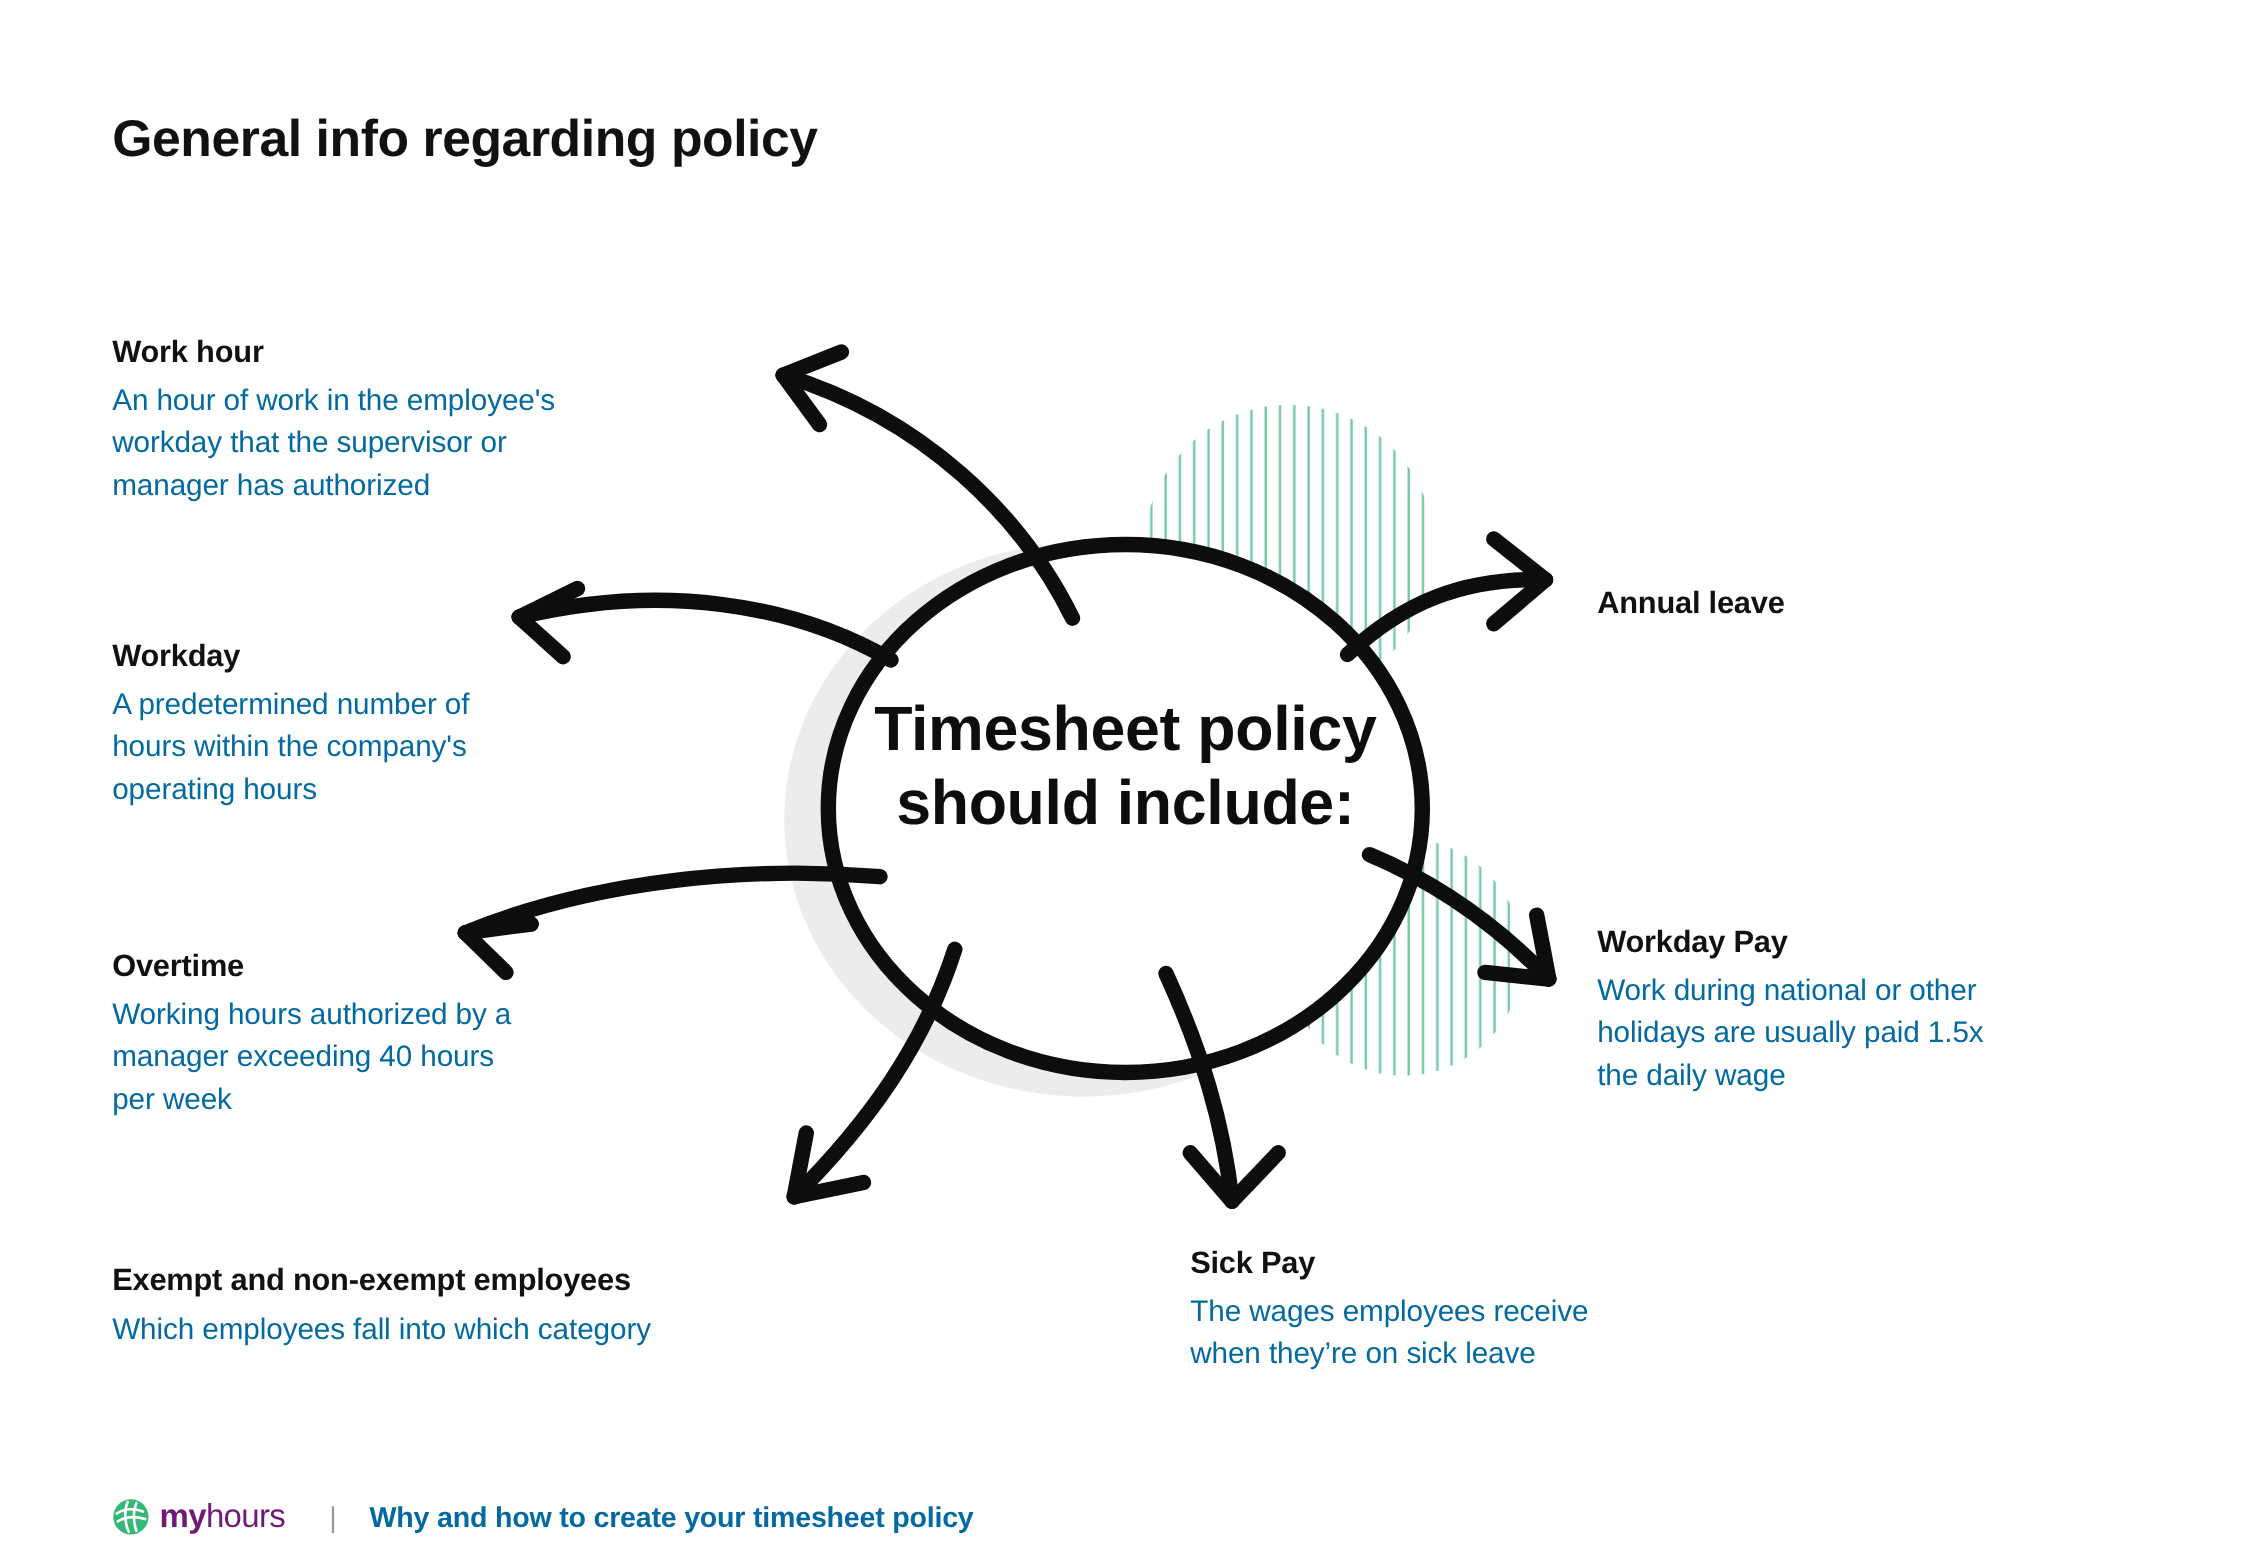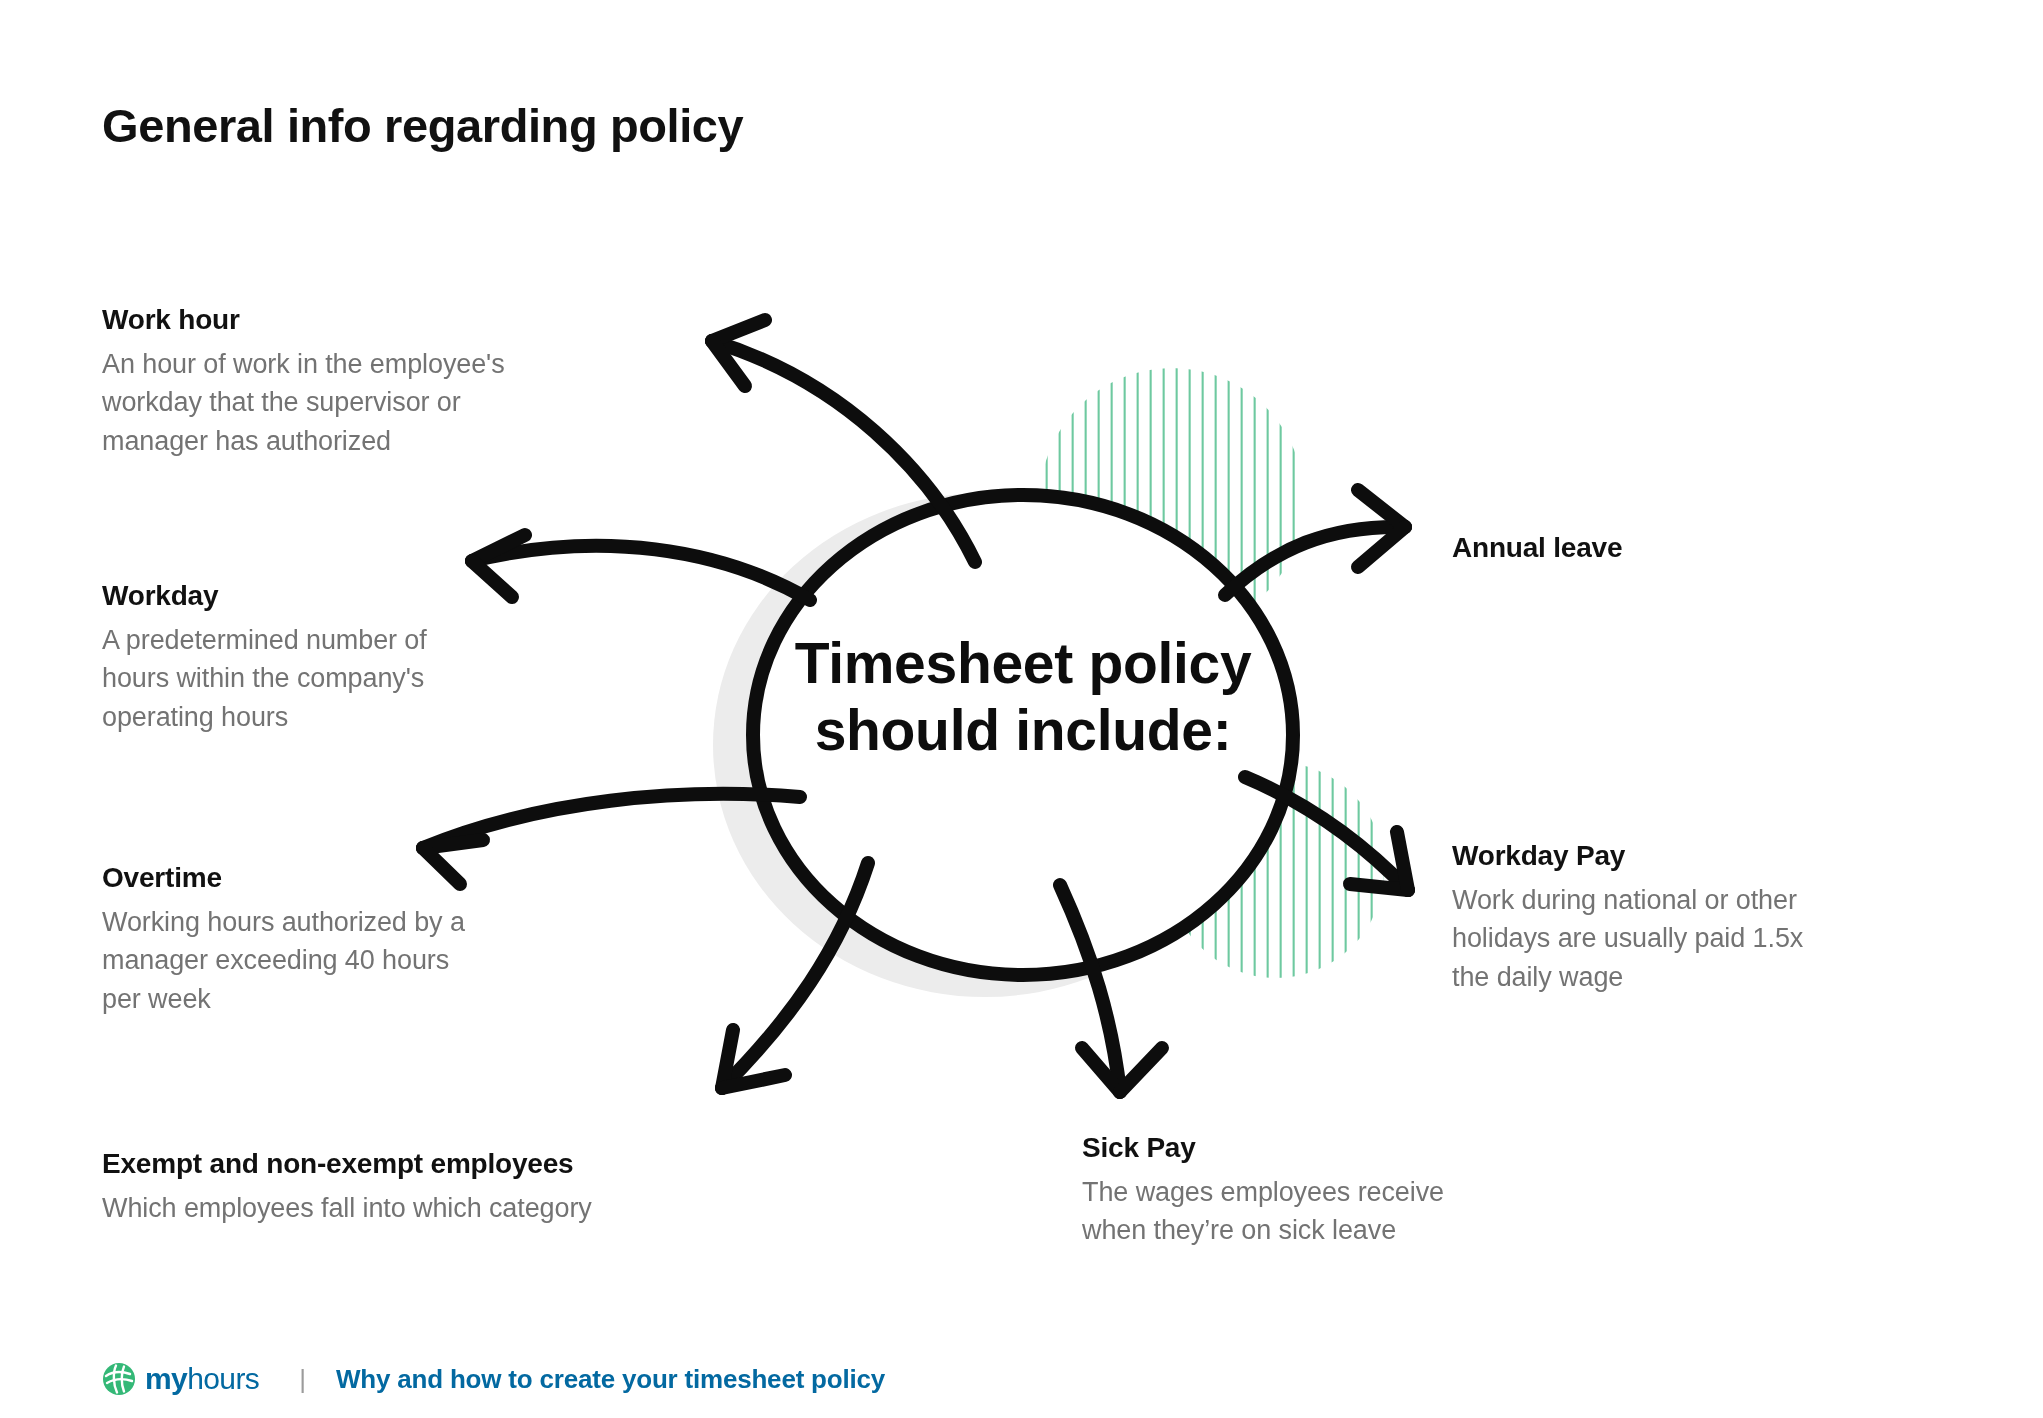--- a/index.html
+++ b/index.html
@@ -72,7 +72,7 @@
     font-size: 27px;
     font-weight: 400;
     line-height: 1.42;
-    color: #737373;
+    color: #0369a1;
     letter-spacing: -0.1px;
     white-space: pre-line;
   }

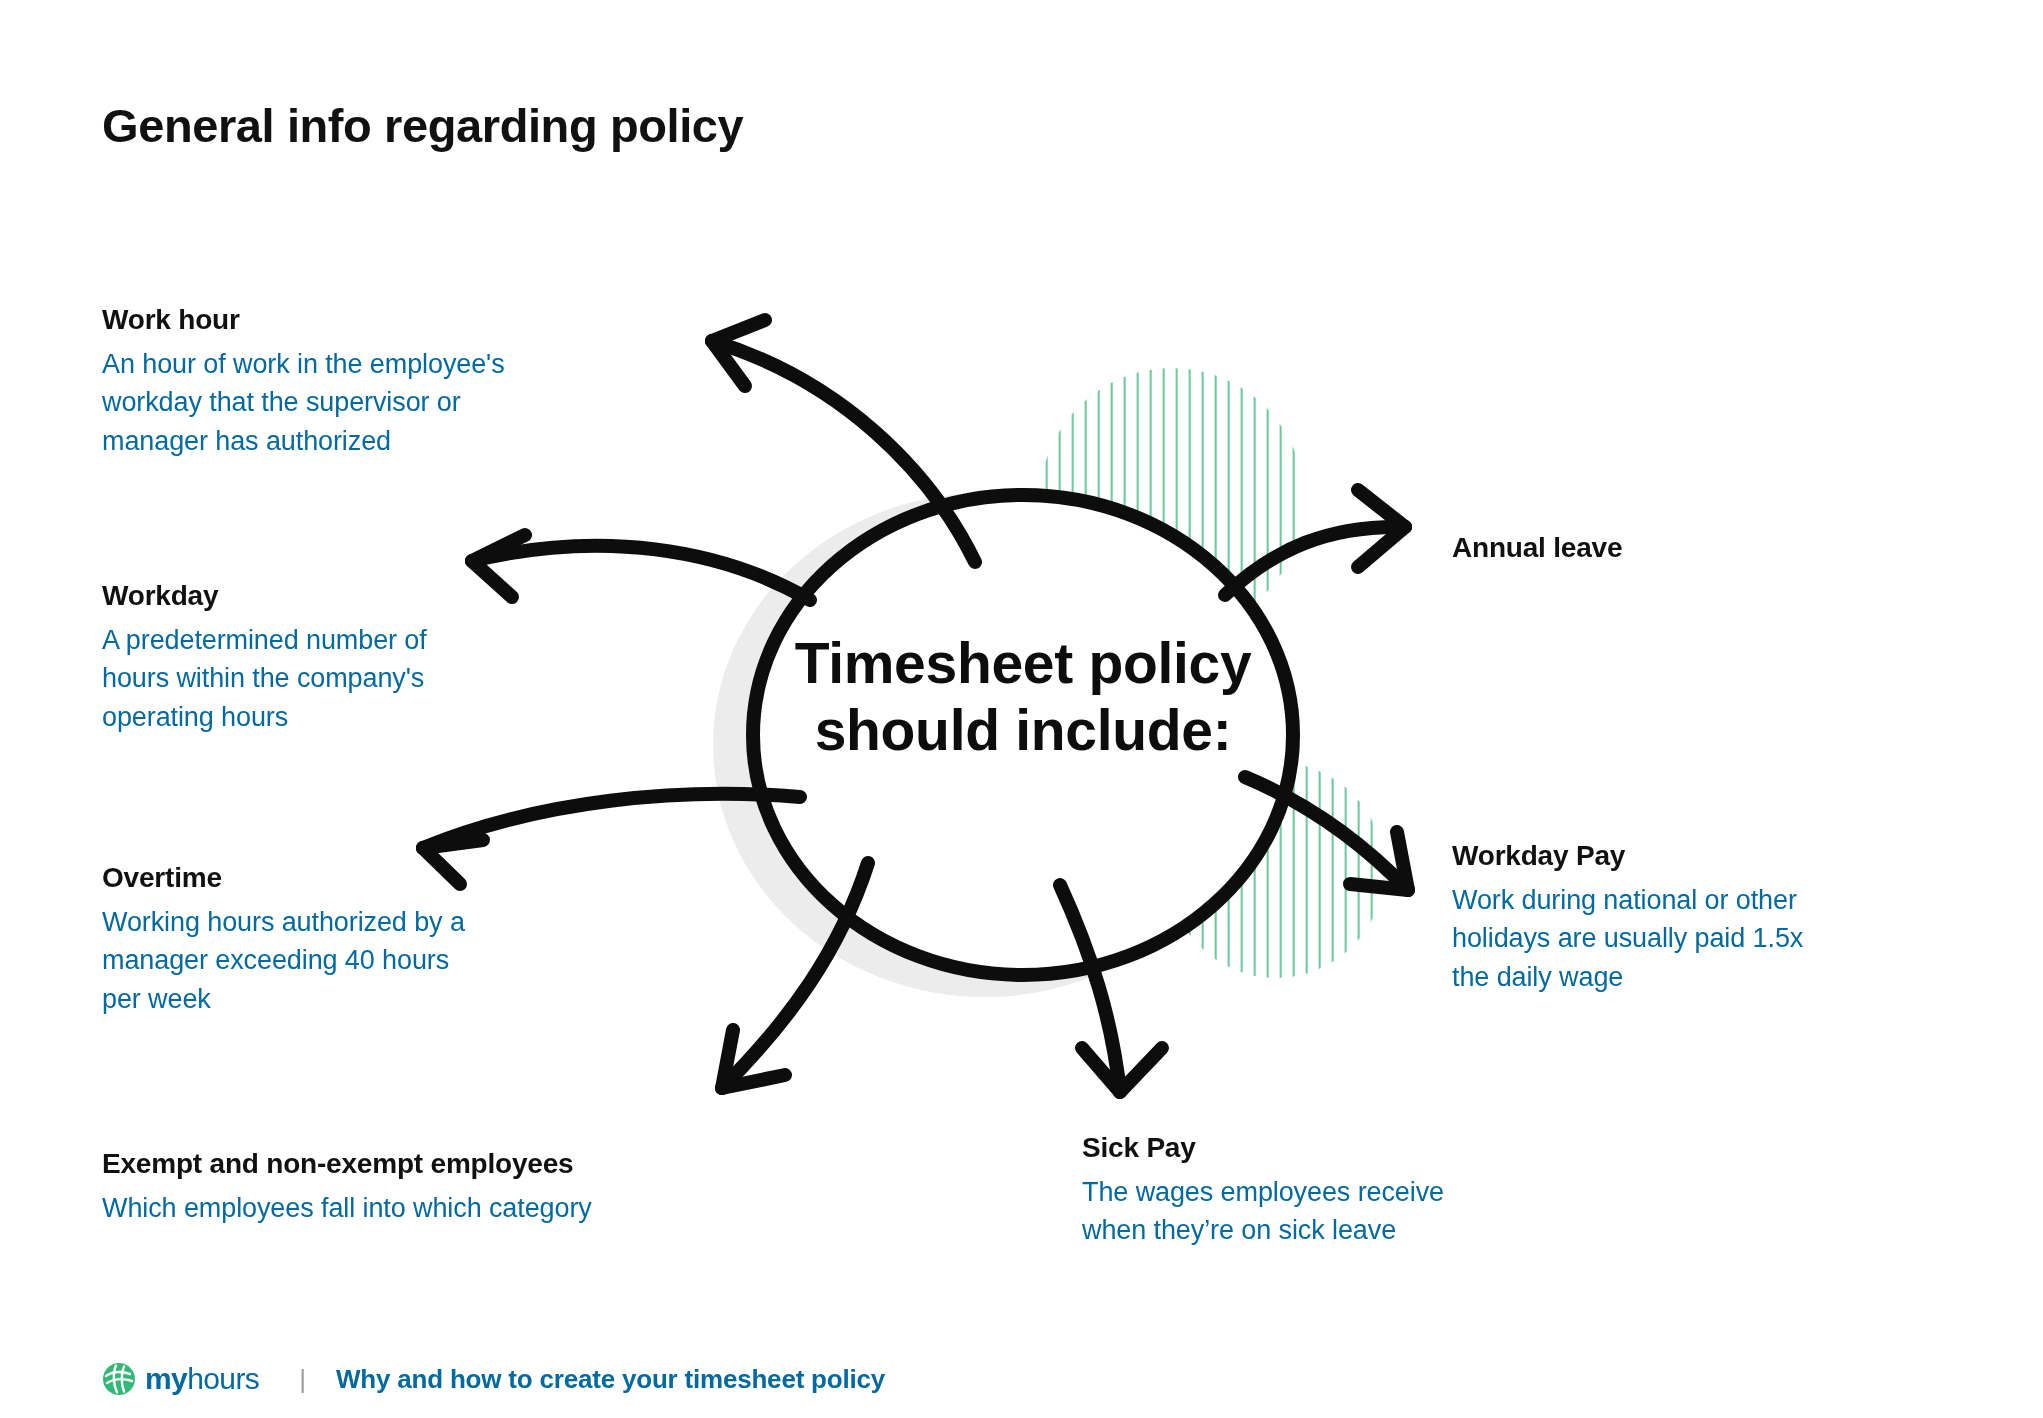--- a/index.html
+++ b/index.html
@@ -96,7 +96,7 @@
   #logo-mark { width: 34px; height: 34px; flex: 0 0 auto; margin-right: 9px; }
   #logo-wordmark {
     font-size: 30px;
-    color: #0369a1;
+    color: #701a75;
     letter-spacing: -0.6px;
     white-space: nowrap;
   }

